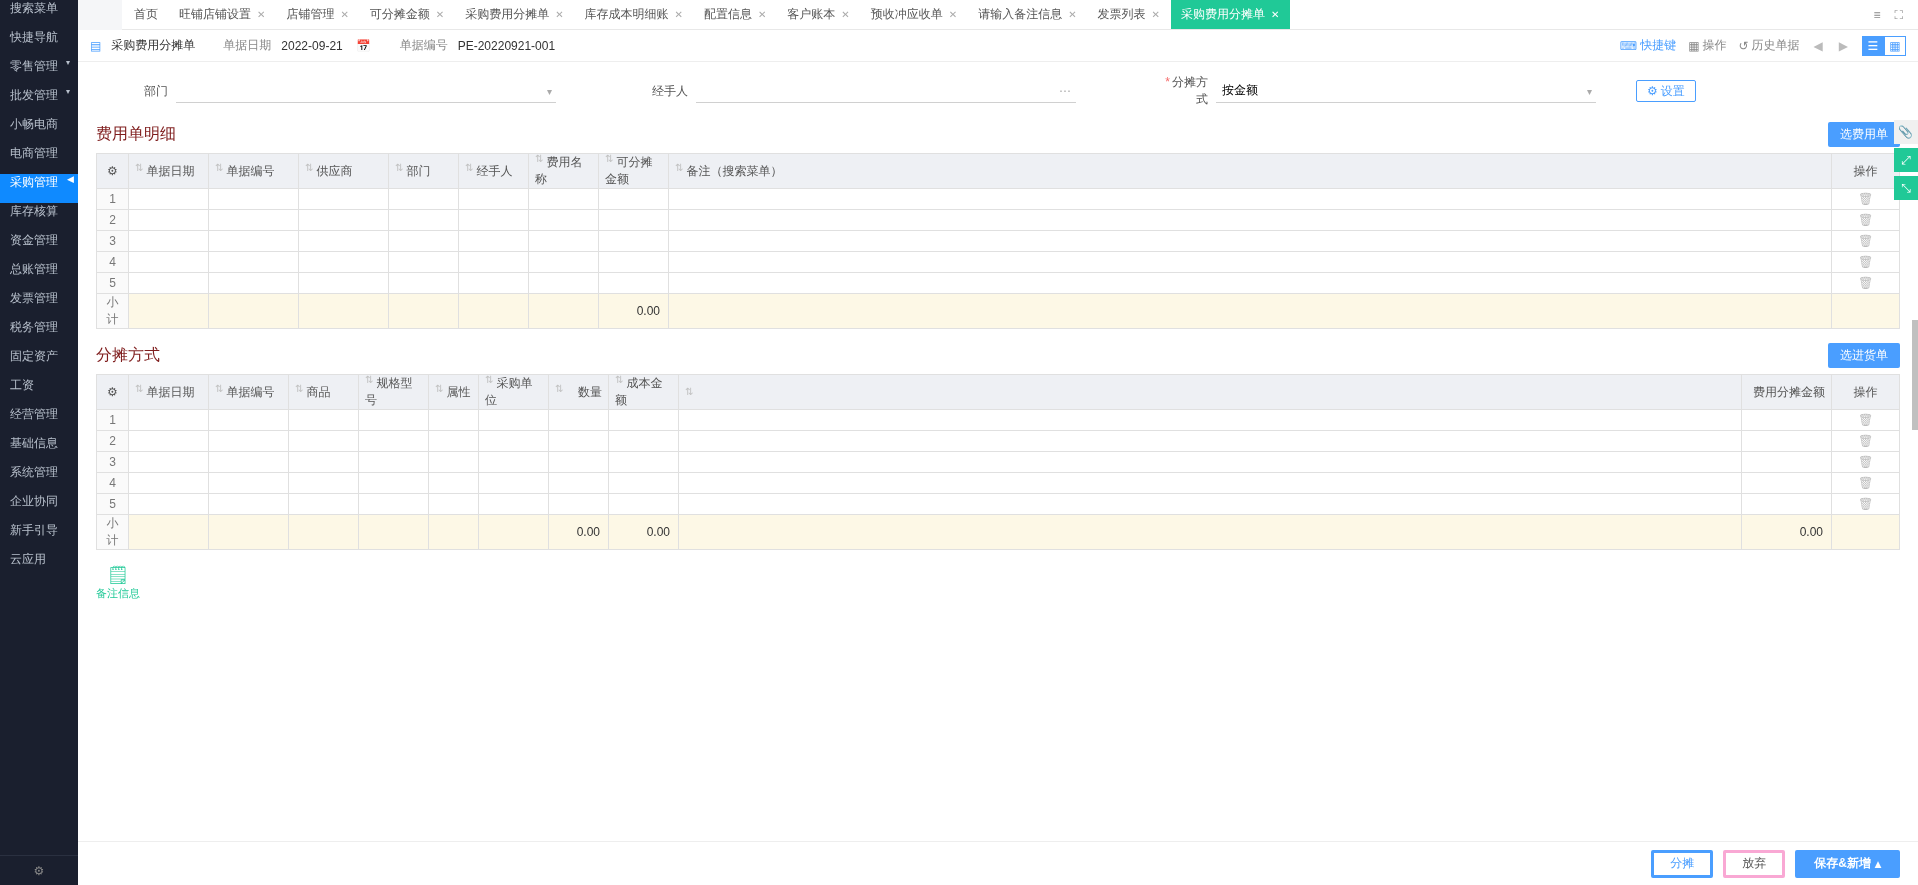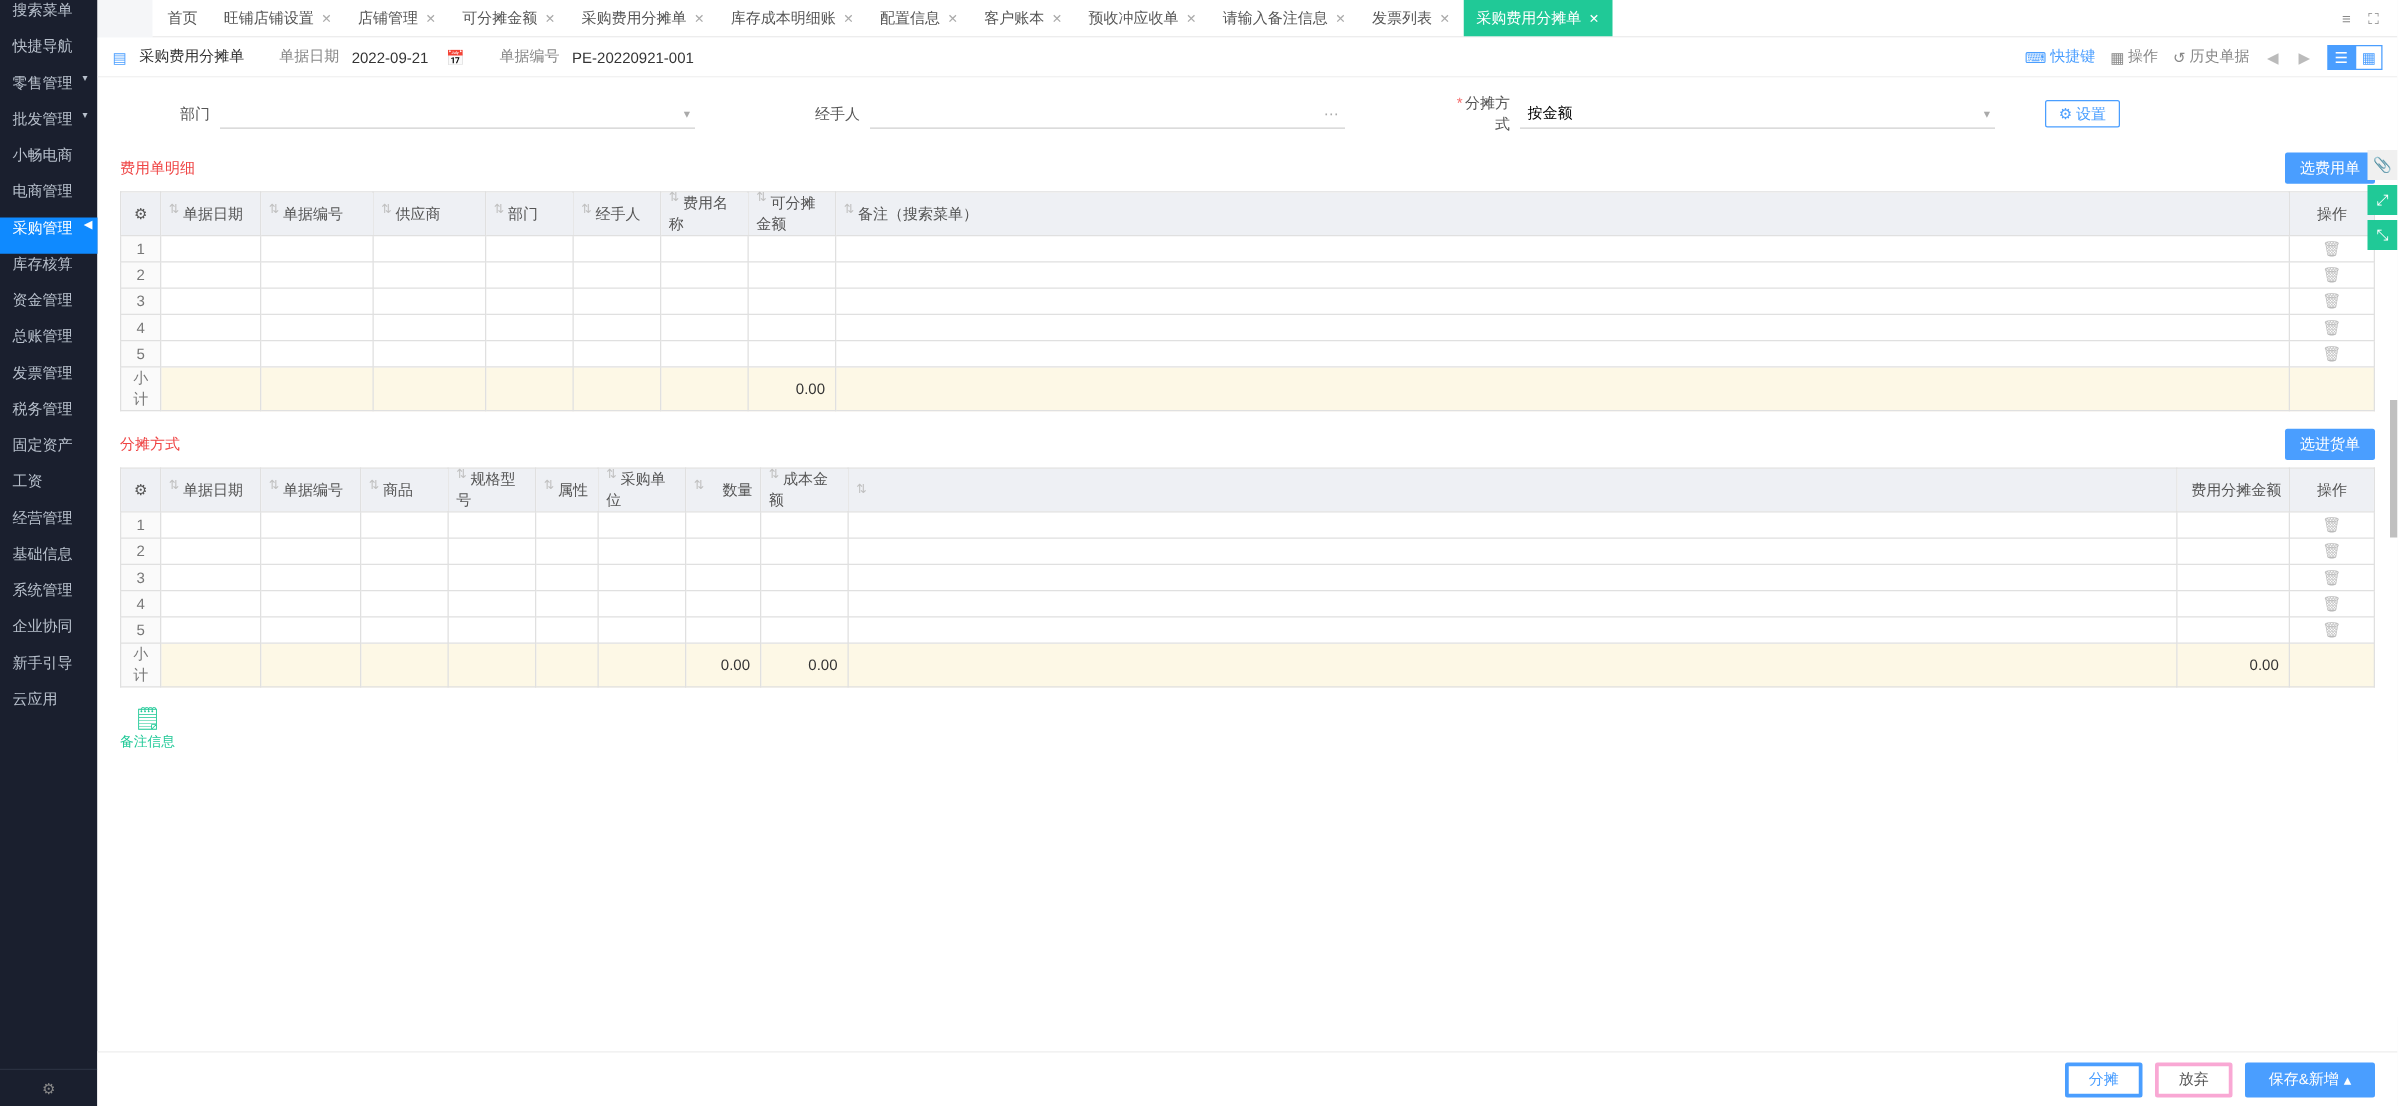--- a/index.html
+++ b/index.html
@@ -58,7 +58,7 @@
     .setup-btn { height: 22px; border: 1px solid #4a9eff; color: #4a9eff; background: #fff; padding: 0 10px; border-radius: 2px; cursor: pointer; font-size: 12px; display: inline-flex; align-items: center; gap: 3px; }
     
     .section-title-row { display: flex; align-items: center; margin-bottom: 6px; }
-    .section-title { color: #ef4444; font-size: 12px; }
+    .section-title { color: #7f1d1d; font-size: 16px; }
     .section-btn { margin-left: auto; background: #4a9eff; color: #fff; border: none; padding: 4px 12px; font-size: 12px; border-radius: 2px; cursor: pointer; }
     
     .grid { border: 1px solid #e0e0e0; width: 100%; border-collapse: collapse; margin-bottom: 14px; }

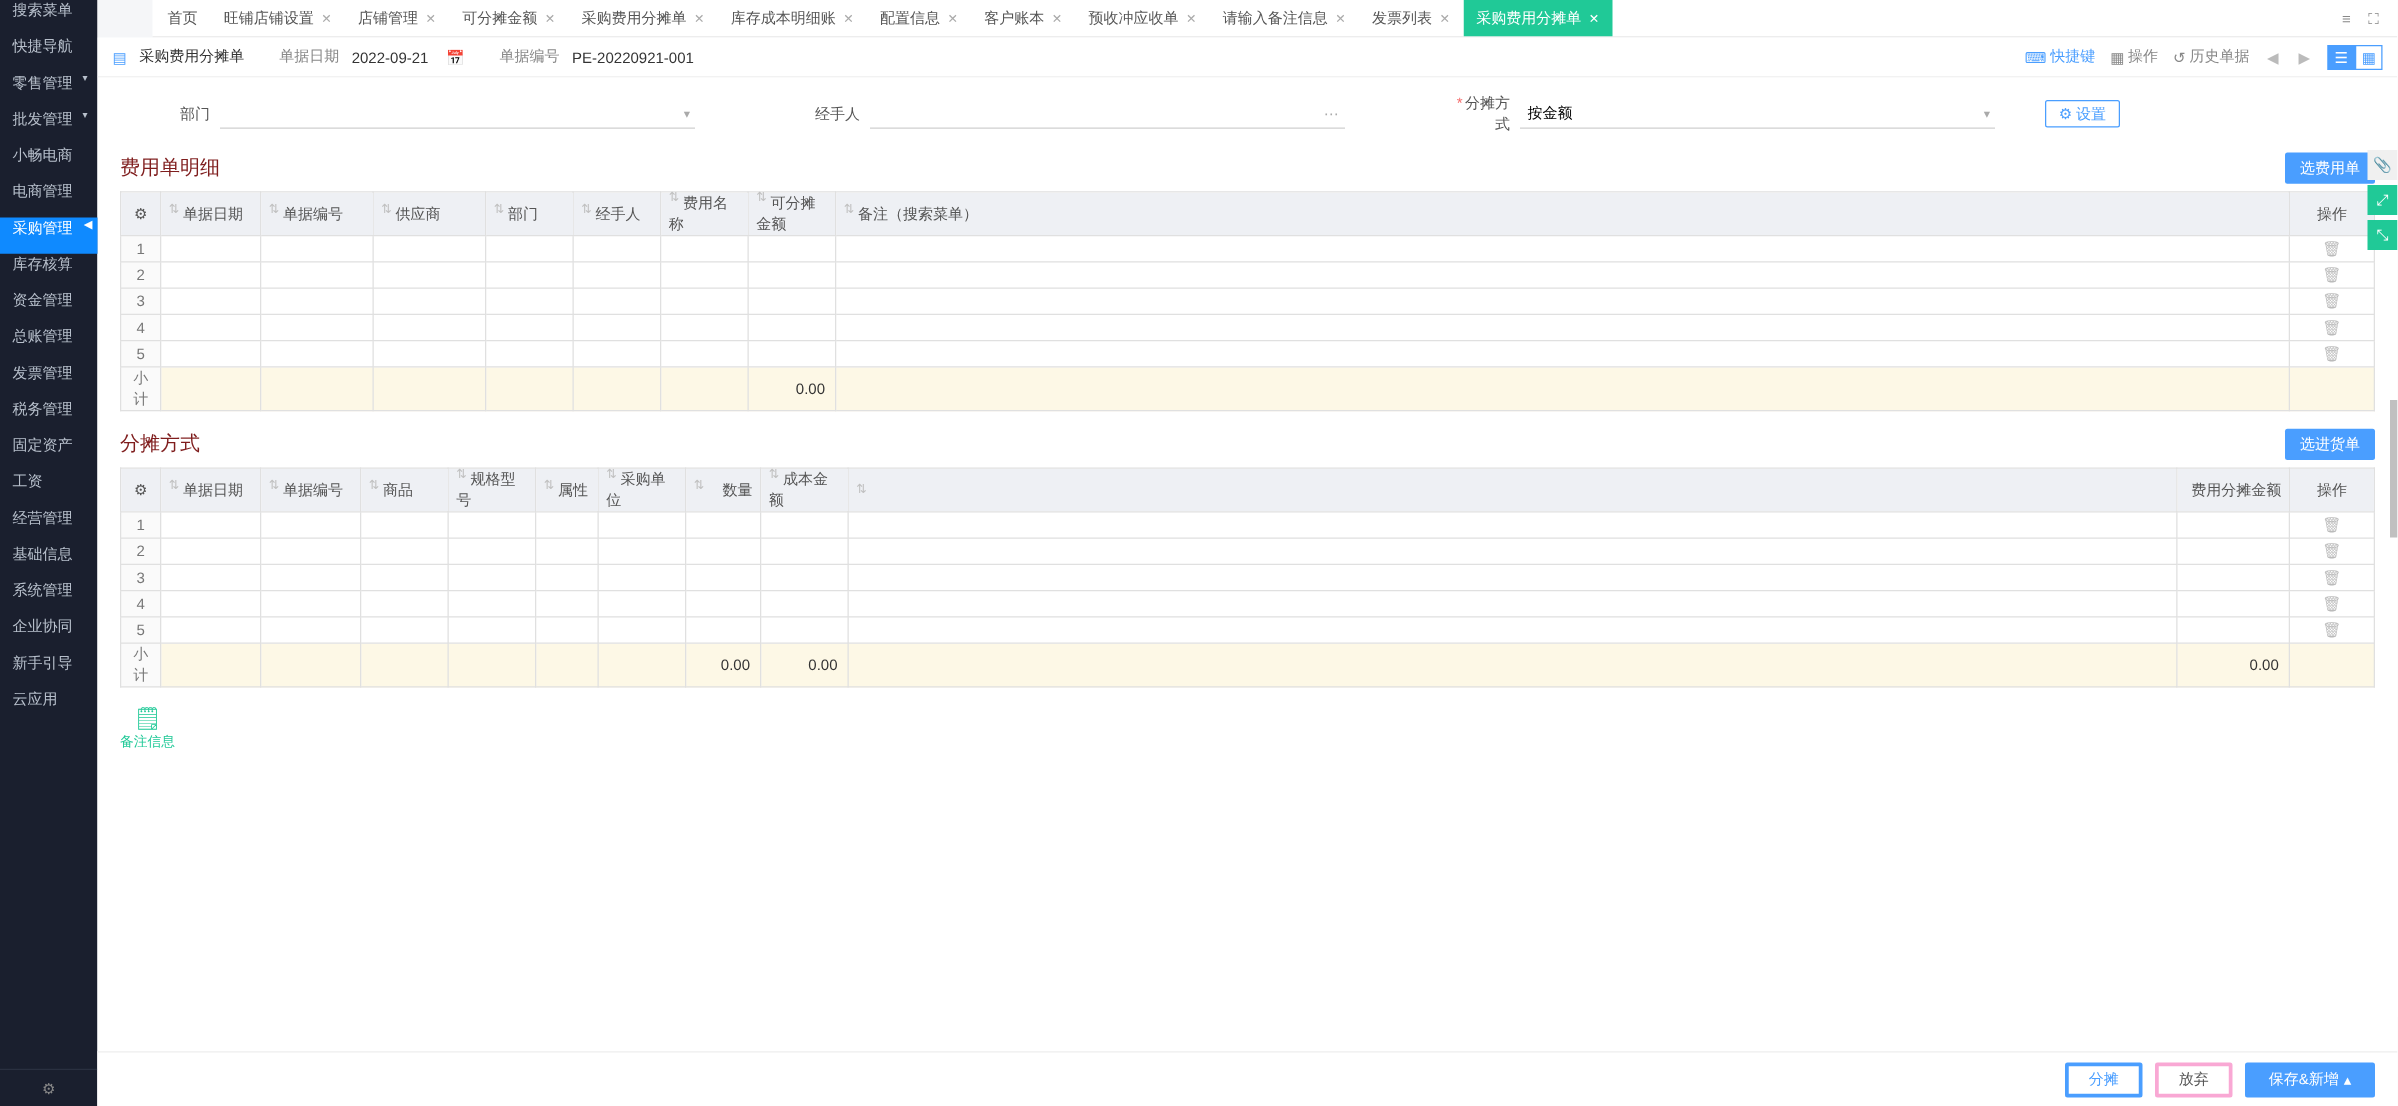--- a/index.html
+++ b/index.html
@@ -88,7 +88,7 @@
     .footer { position: absolute; bottom: 0; left: 78px; right: 0; height: 44px; background: #fff; border-top: 1px solid #eee; display: flex; align-items: center; justify-content: flex-end; padding: 0 18px; gap: 10px; }
     .btn { height: 28px; padding: 0 16px; border-radius: 2px; font-size: 12px; cursor: pointer; border: 3px solid #f9a8d4; background: #fff; color: #555; }
     .btn.outline-primary { border-color: #4a9eff; color: #4a9eff; }
-    .btn.primary { background: #4a9eff; border-color: #4a9eff; color: #fff; display: inline-flex; align-items: center; gap: 4px; }
+    .btn.primary { background: #4a9eff; border-color: #4a9eff; color: #fff; display: inline-flex; align-items: center; gap: 4px; font-weight: bold; }
   </style>
 </head>
 <body>

